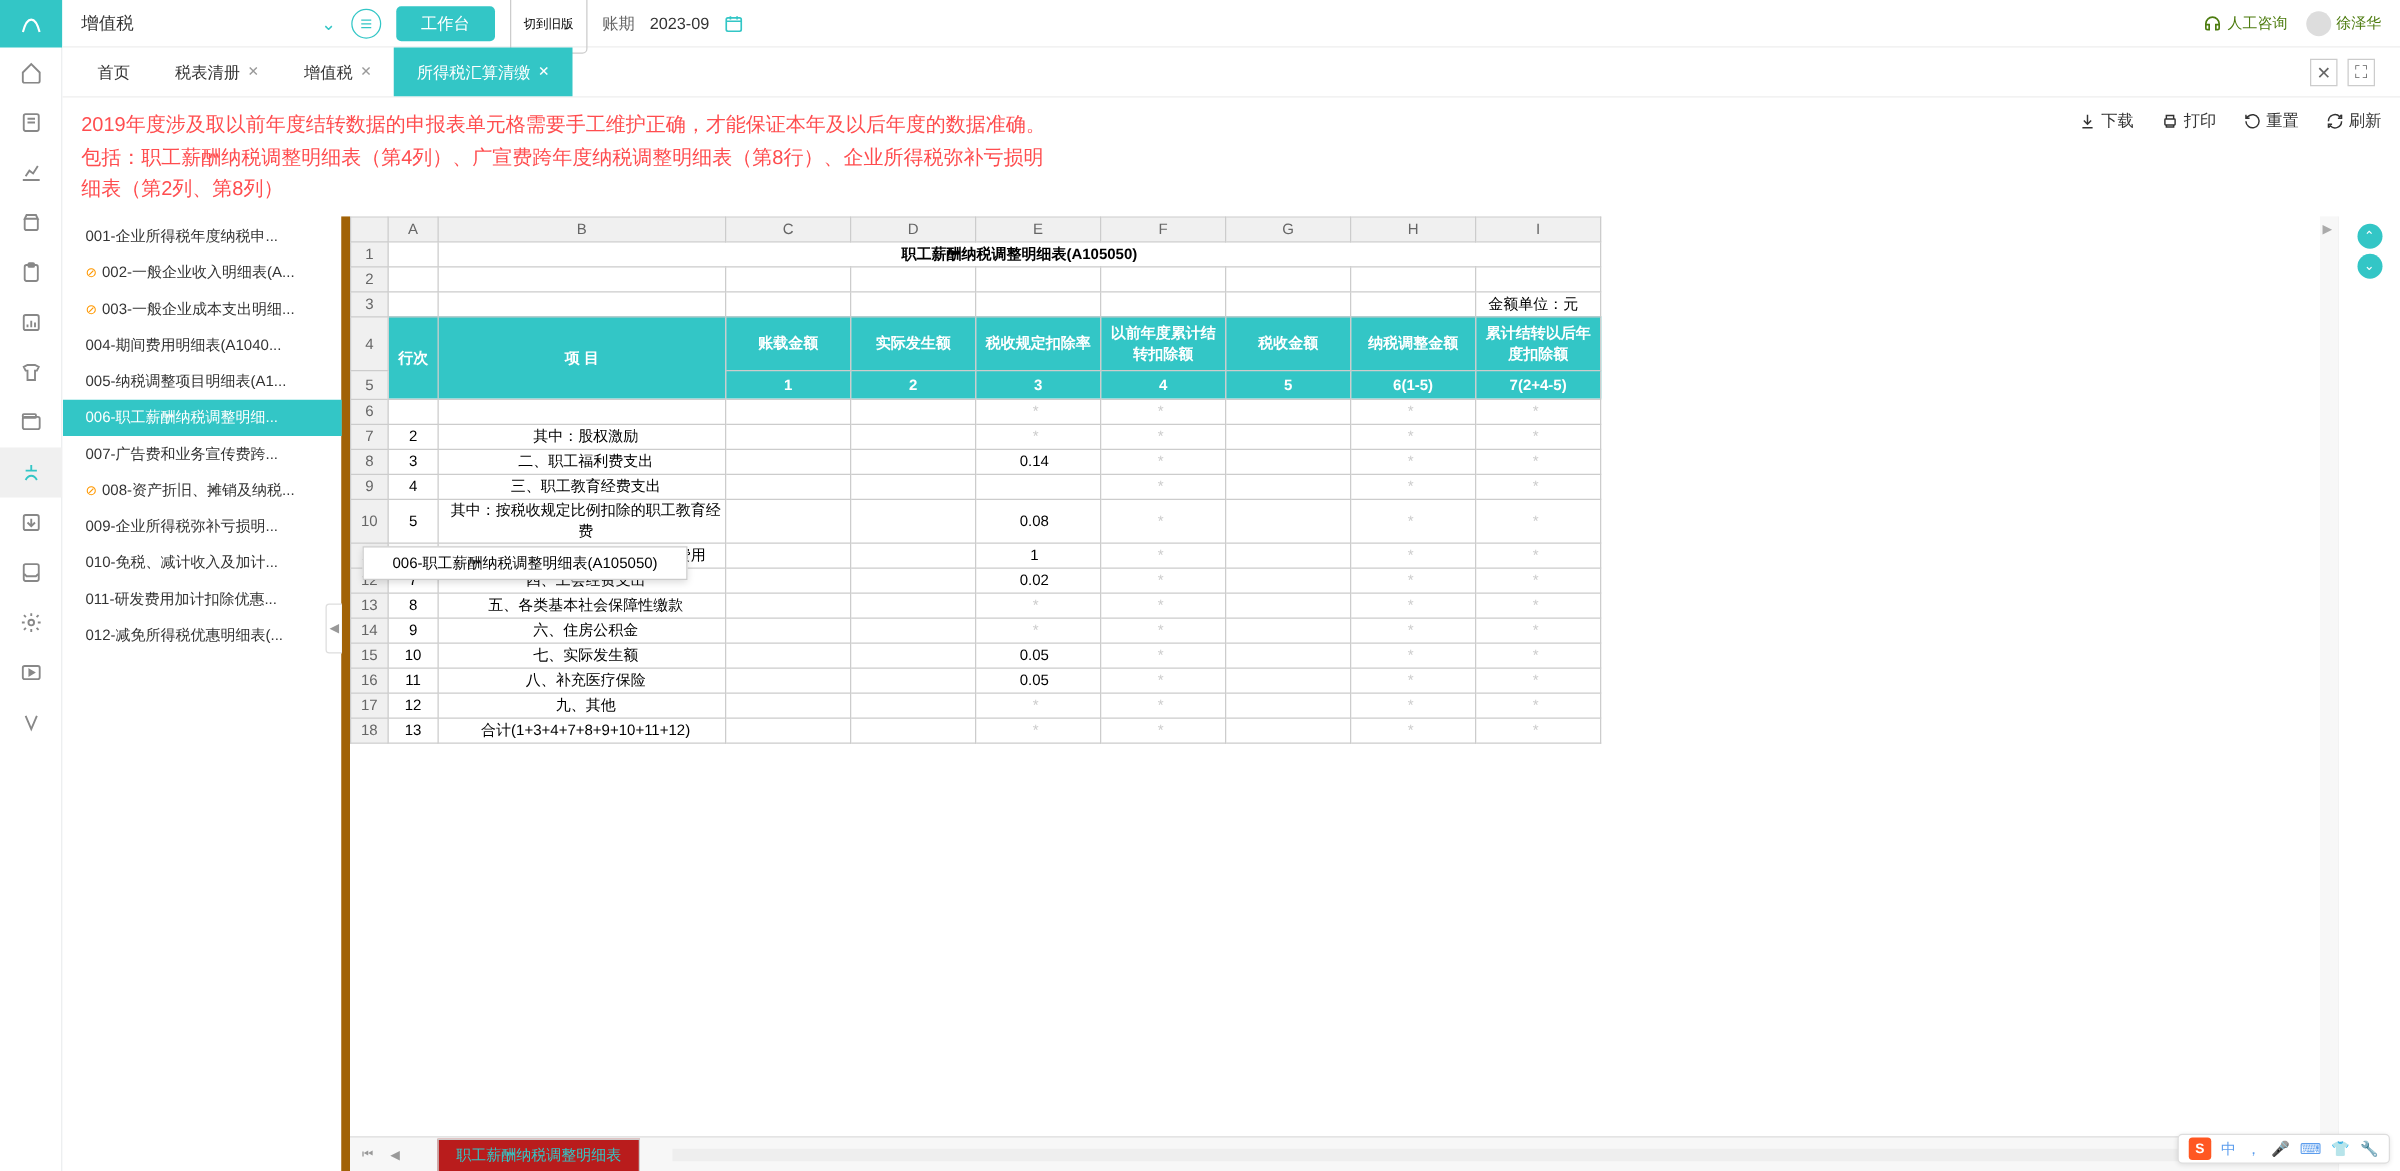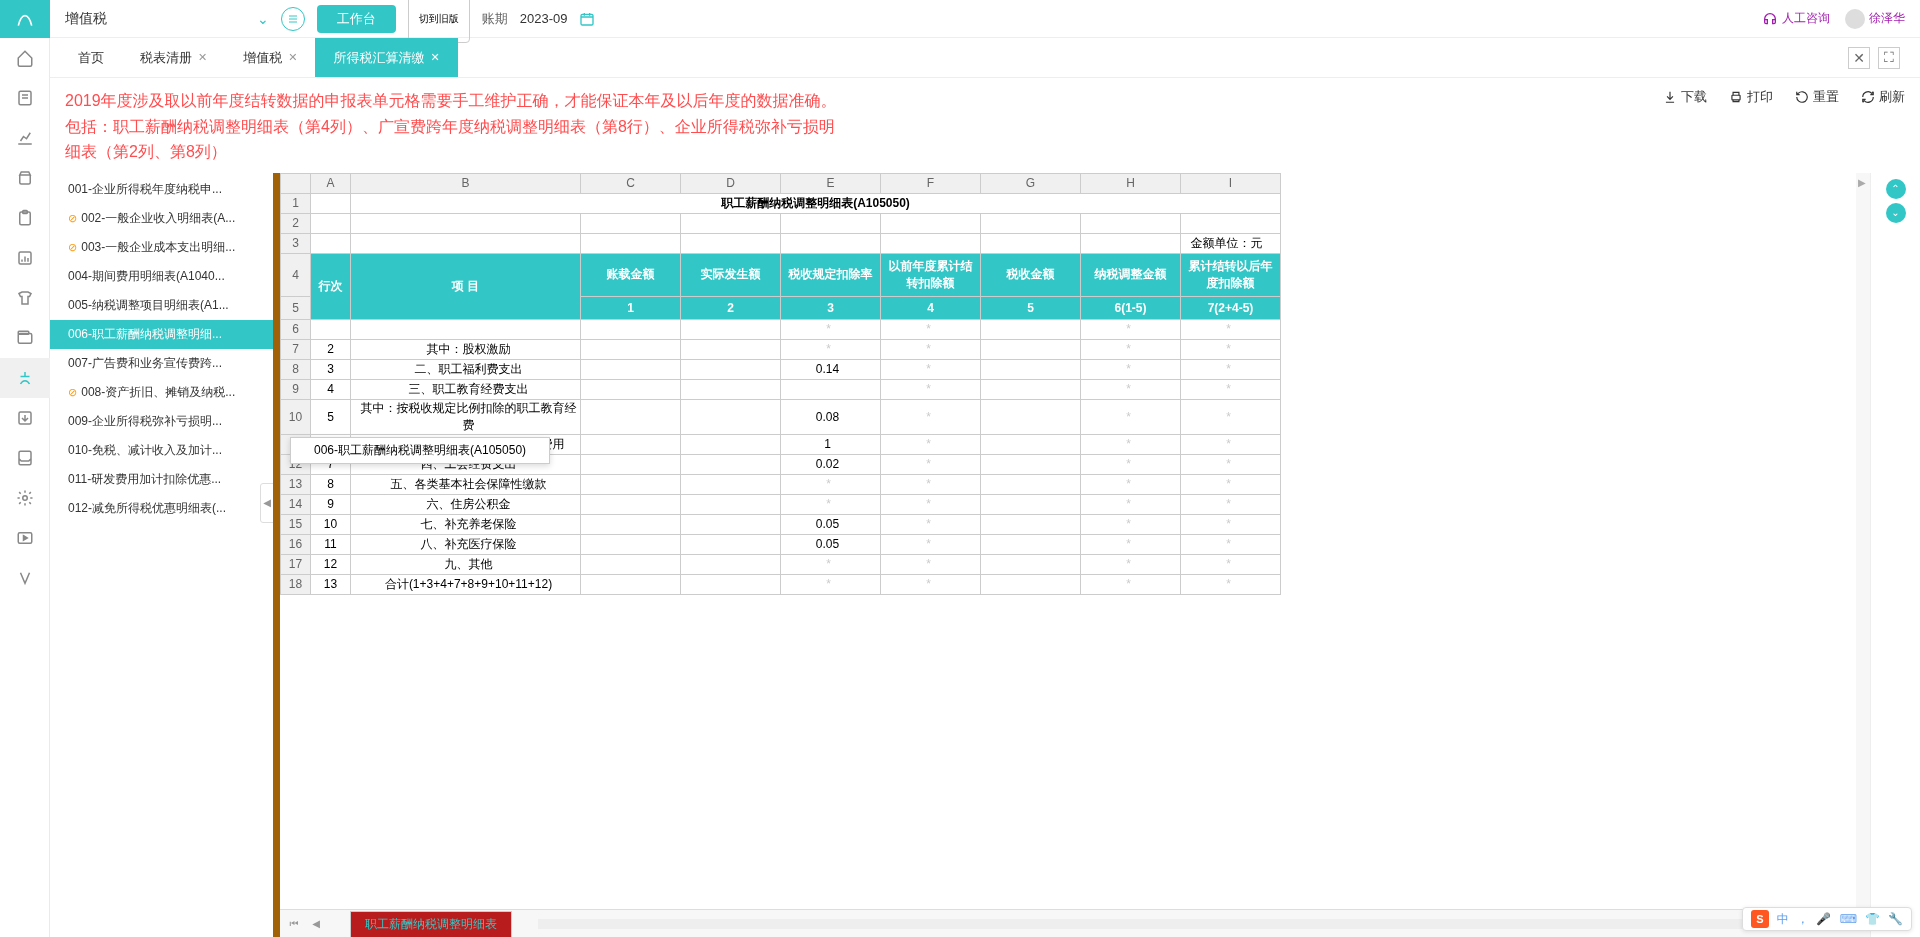--- a/index.html
+++ b/index.html
@@ -26,7 +26,7 @@
 .period-val { color: #333; font-size: 13px; }
 .cal-icon { color: #33c6c6; cursor: pointer; }
 .spacer { flex: 1; }
-.hdr-right { display: flex; align-items: center; gap: 15px; color: #a21caf; }
+.hdr-right { display: flex; align-items: center; gap: 15px; color: #4d7c0f; }
 .hdr-link { display: flex; align-items: center; gap: 4px; cursor: pointer; }
 .avatar { width: 20px; height: 20px; border-radius: 50%; background: #ddd; }
 

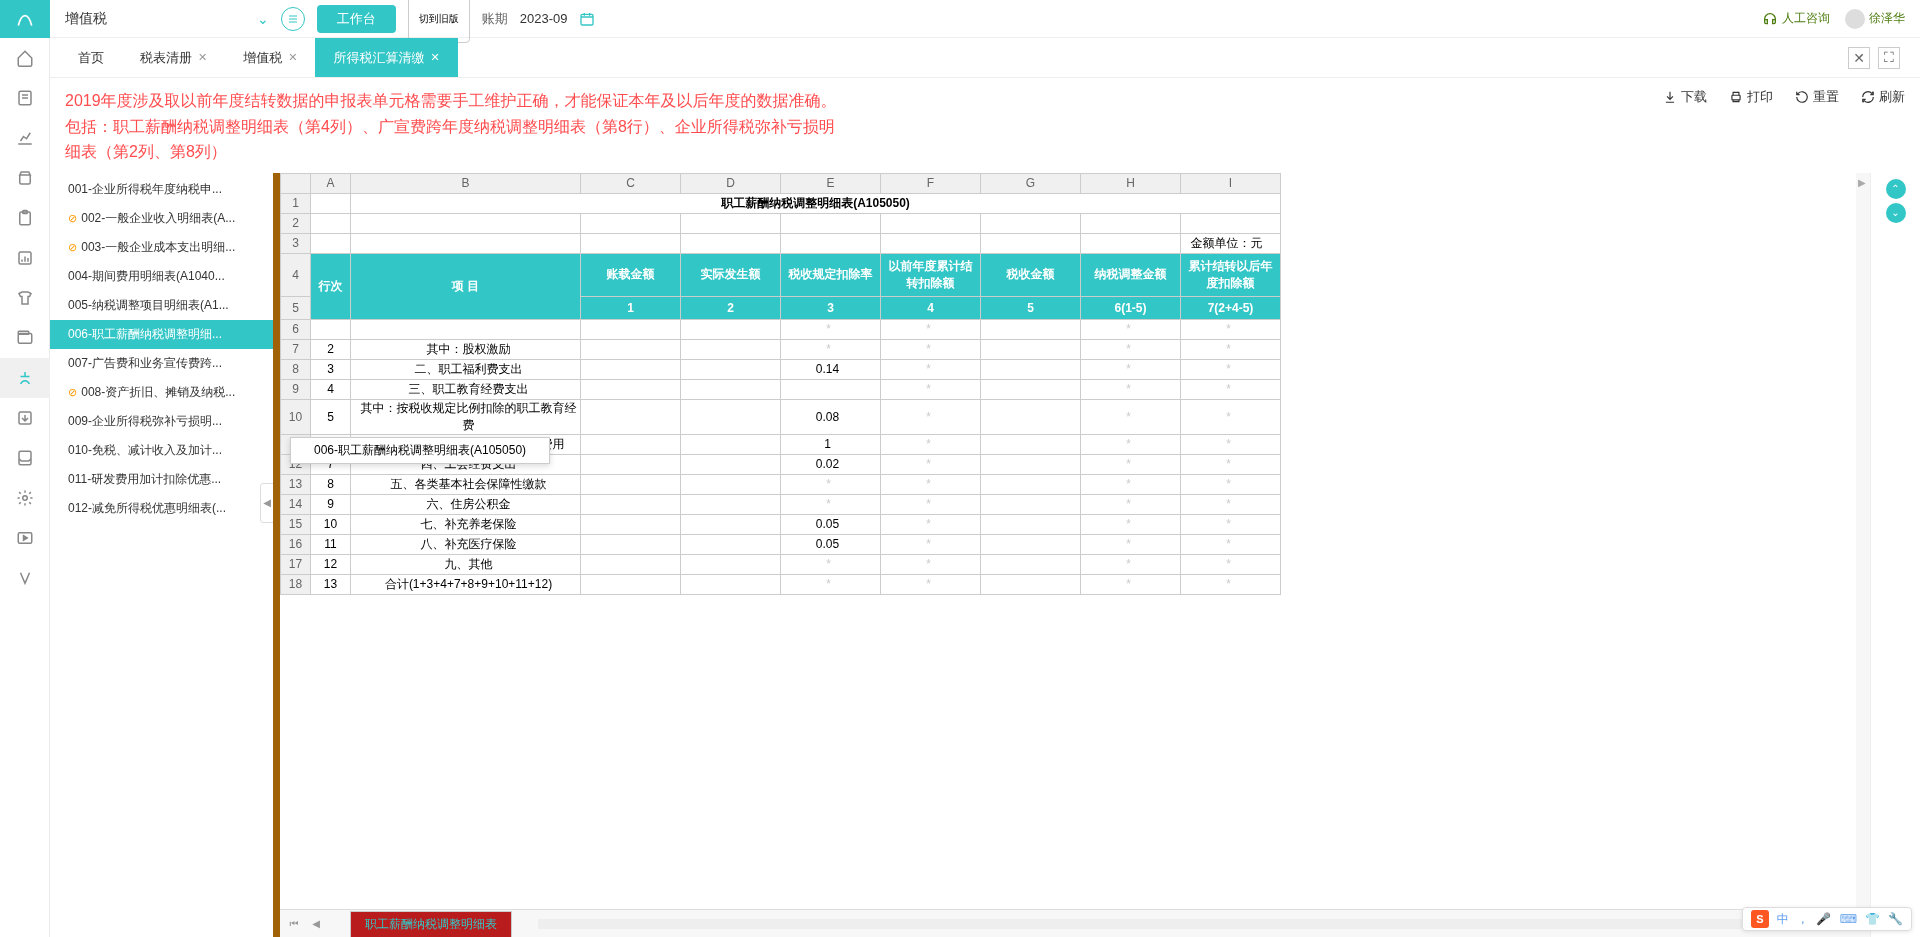--- a/index.html
+++ b/index.html
@@ -506,7 +506,7 @@
                   <tr>
                     <td class="row-hdr">15</td>
                     <td class="col-A">10</td>
-                    <td class="col-B left-text">七、补充养老保险</td>
+                    <td class="col-B left-text">七、实际发生额</td>
                     <td class="col-data"></td>
                     <td class="col-data"></td>
                     <td class="col-data right-text">0.05</td>

